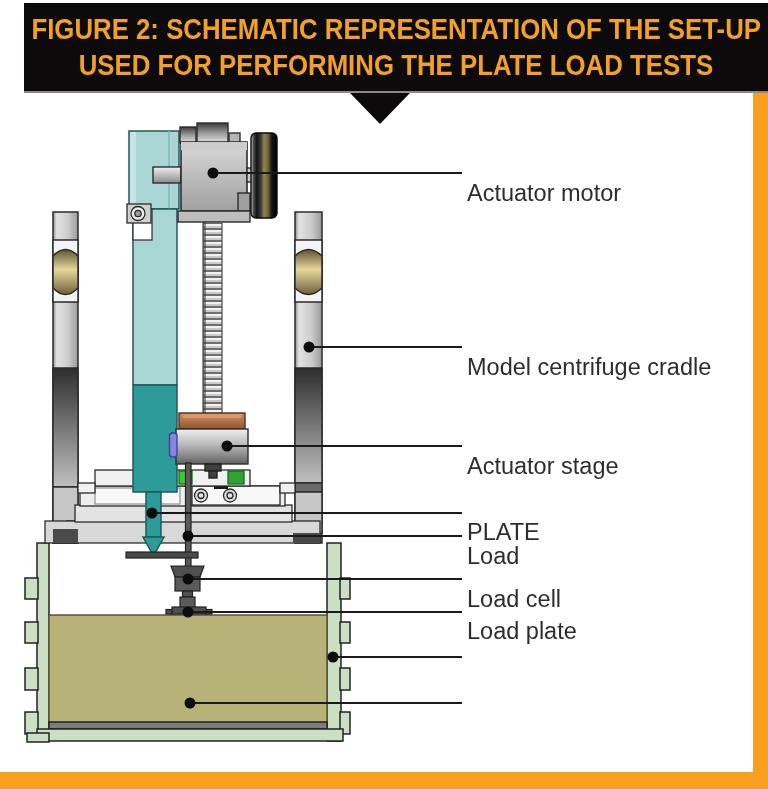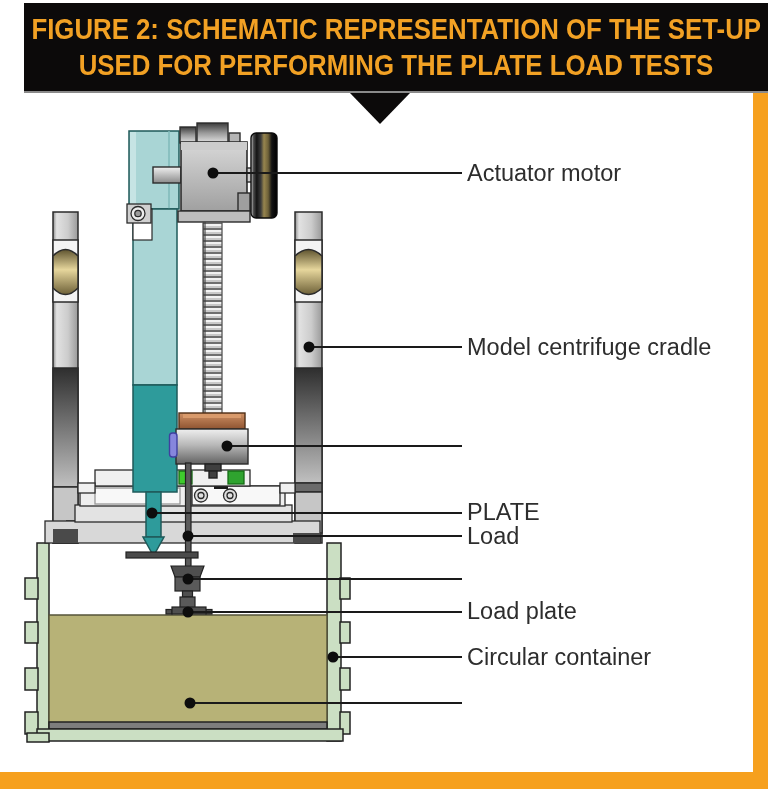--- a/index.html
+++ b/index.html
@@ -33,6 +33,7 @@
   .callout{
     position:absolute;left:467px;font-size:23.5px;line-height:26px;color:#2d2d2d;
     white-space:nowrap;
+    margin-top:20px;
   }
 </style>
 </head>

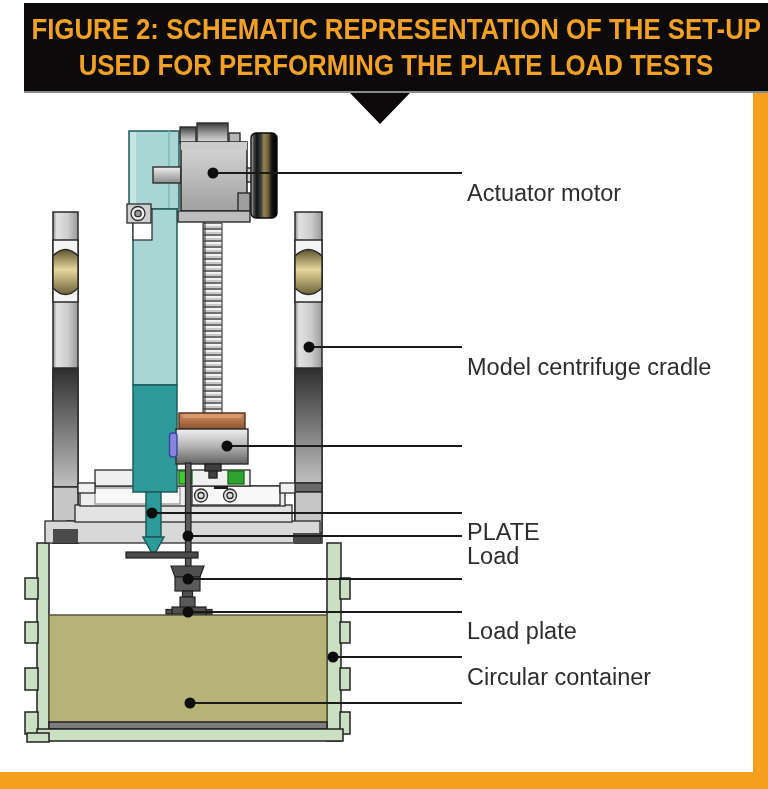--- a/index.html
+++ b/index.html
@@ -241,6 +241,7 @@
 
   <div class="callout" style="top:160px">Actuator motor</div>
   <div class="callout" style="top:334px">Model centrifuge cradle</div>
+  <div class="callout" style="top:433px">Actuator stage</div>
   <div class="callout" style="top:499px">PLATE</div>
   <div class="callout" style="top:523px">Load</div>
   <div class="callout" style="top:598px">Load plate</div>

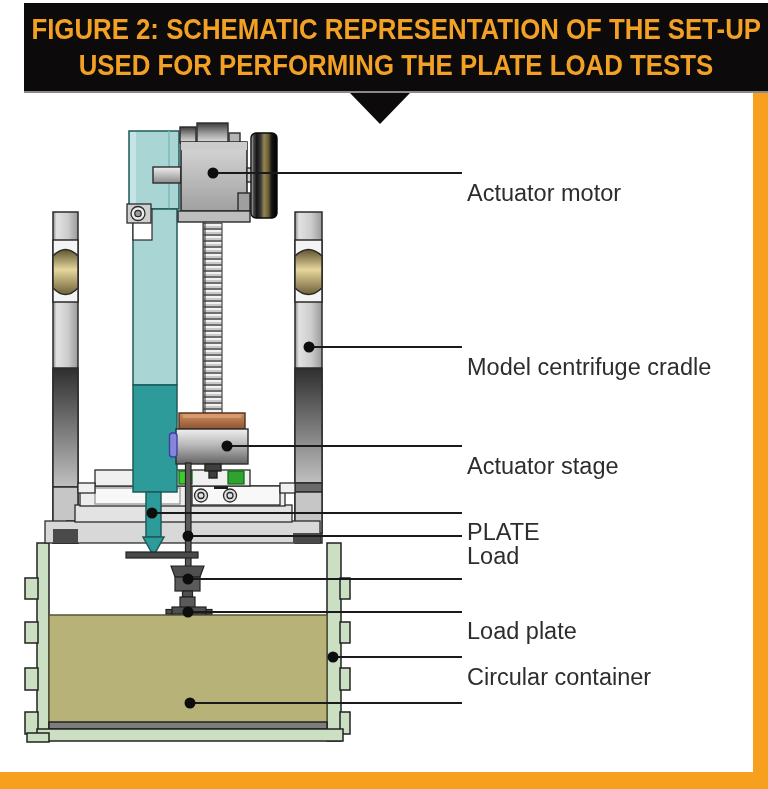--- a/index.html
+++ b/index.html
@@ -244,6 +244,7 @@
   <div class="callout" style="top:433px">Actuator stage</div>
   <div class="callout" style="top:499px">PLATE</div>
   <div class="callout" style="top:523px">Load</div>
+  <div class="callout" style="top:566px">Load cell</div>
   <div class="callout" style="top:598px">Load plate</div>
   <div class="callout" style="top:644px">Circular container</div>
 

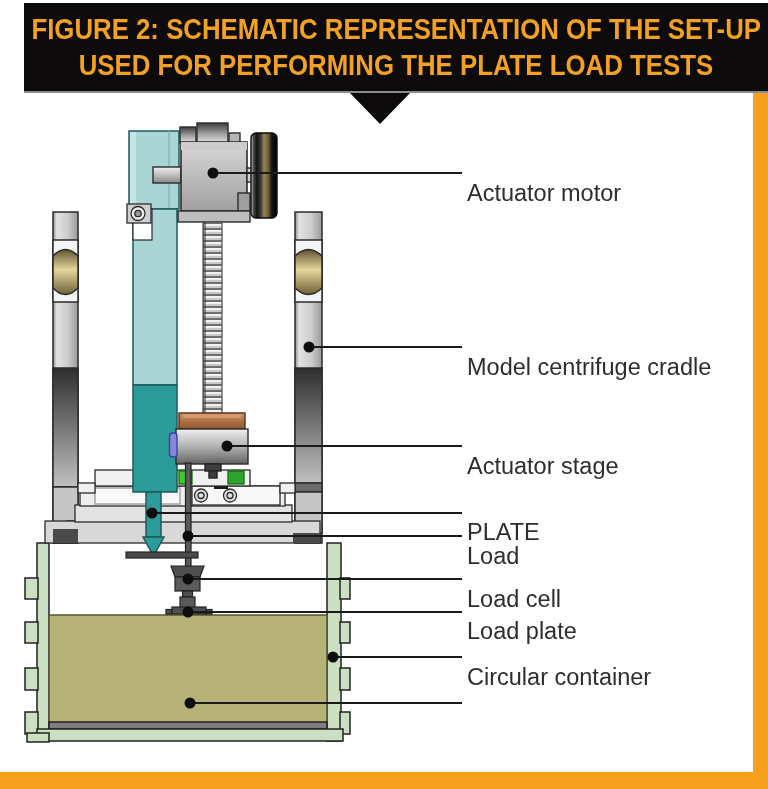--- a/index.html
+++ b/index.html
@@ -246,7 +246,6 @@
   <div class="callout" style="top:523px">Load</div>
   <div class="callout" style="top:566px">Load cell</div>
   <div class="callout" style="top:598px">Load plate</div>
-  <div class="callout" style="top:644px">Circular container</div>
 
   <div class="banner">
     <span class="banner-line">FIGURE 2: SCHEMATIC REPRESENTATION OF THE SET-UP</span>

